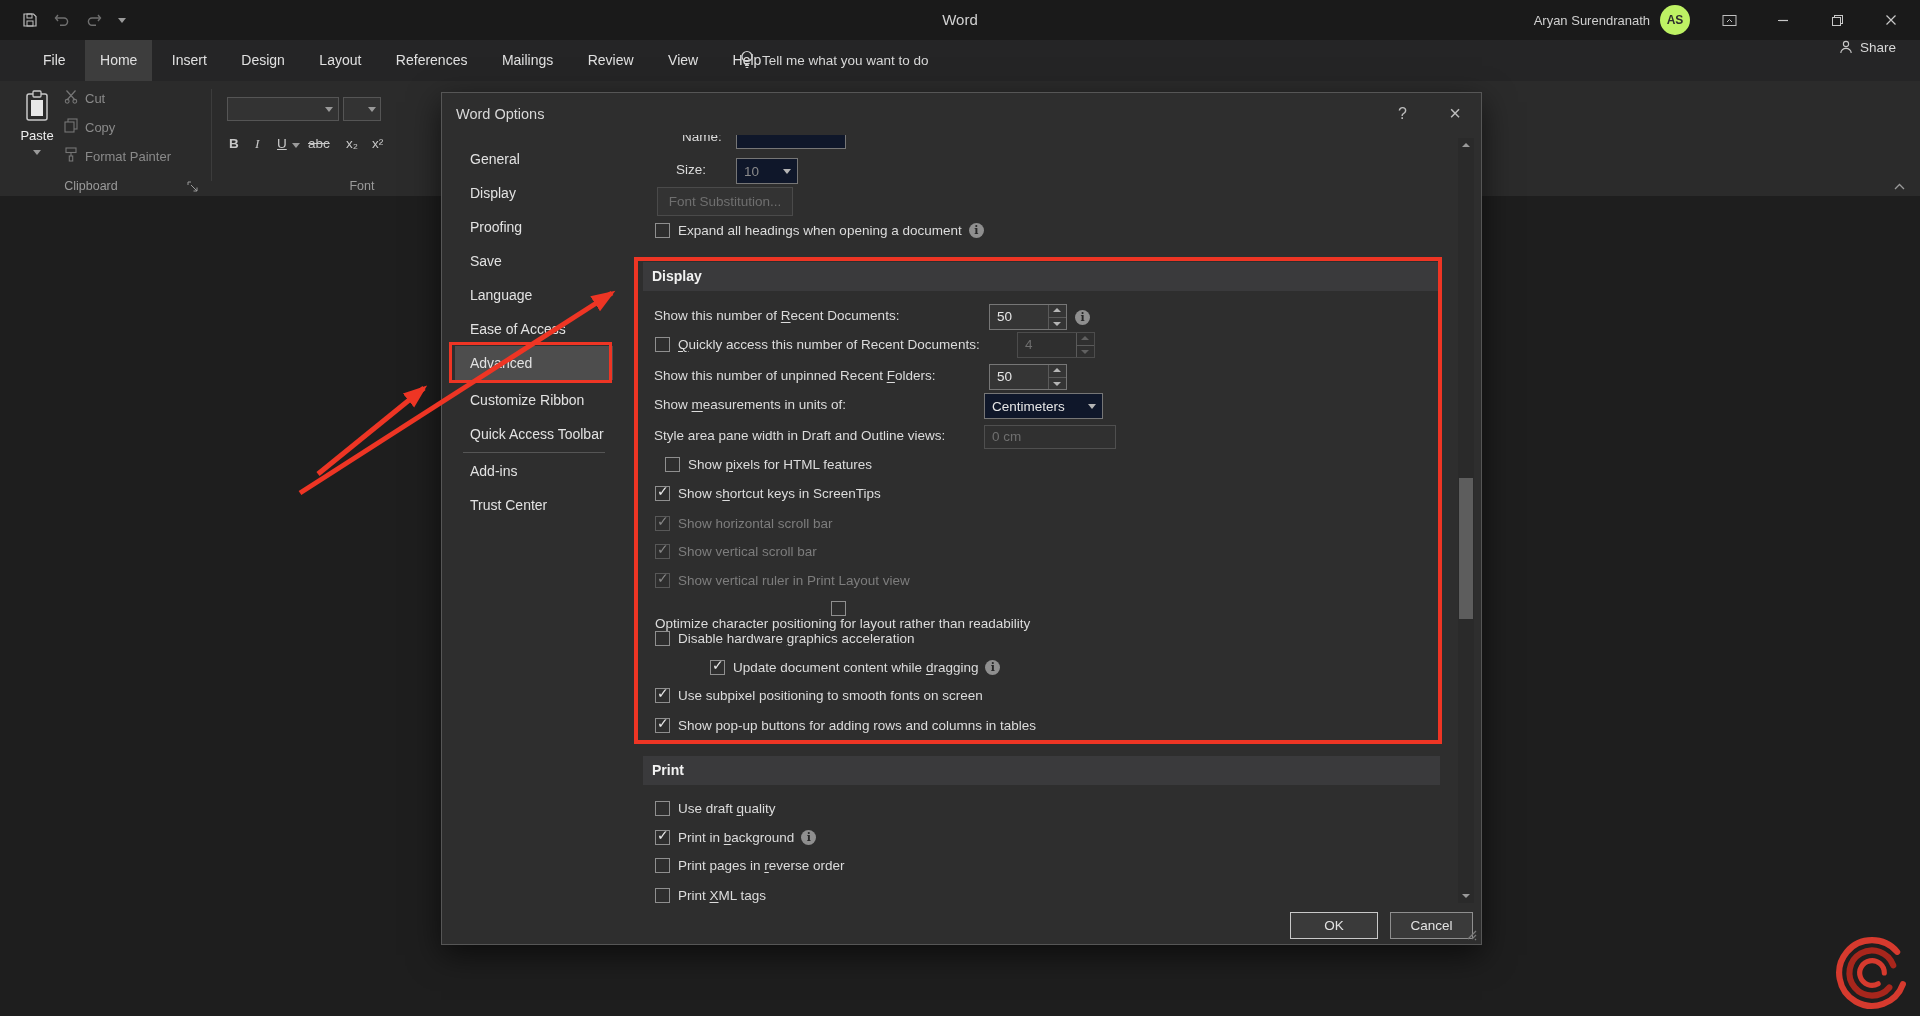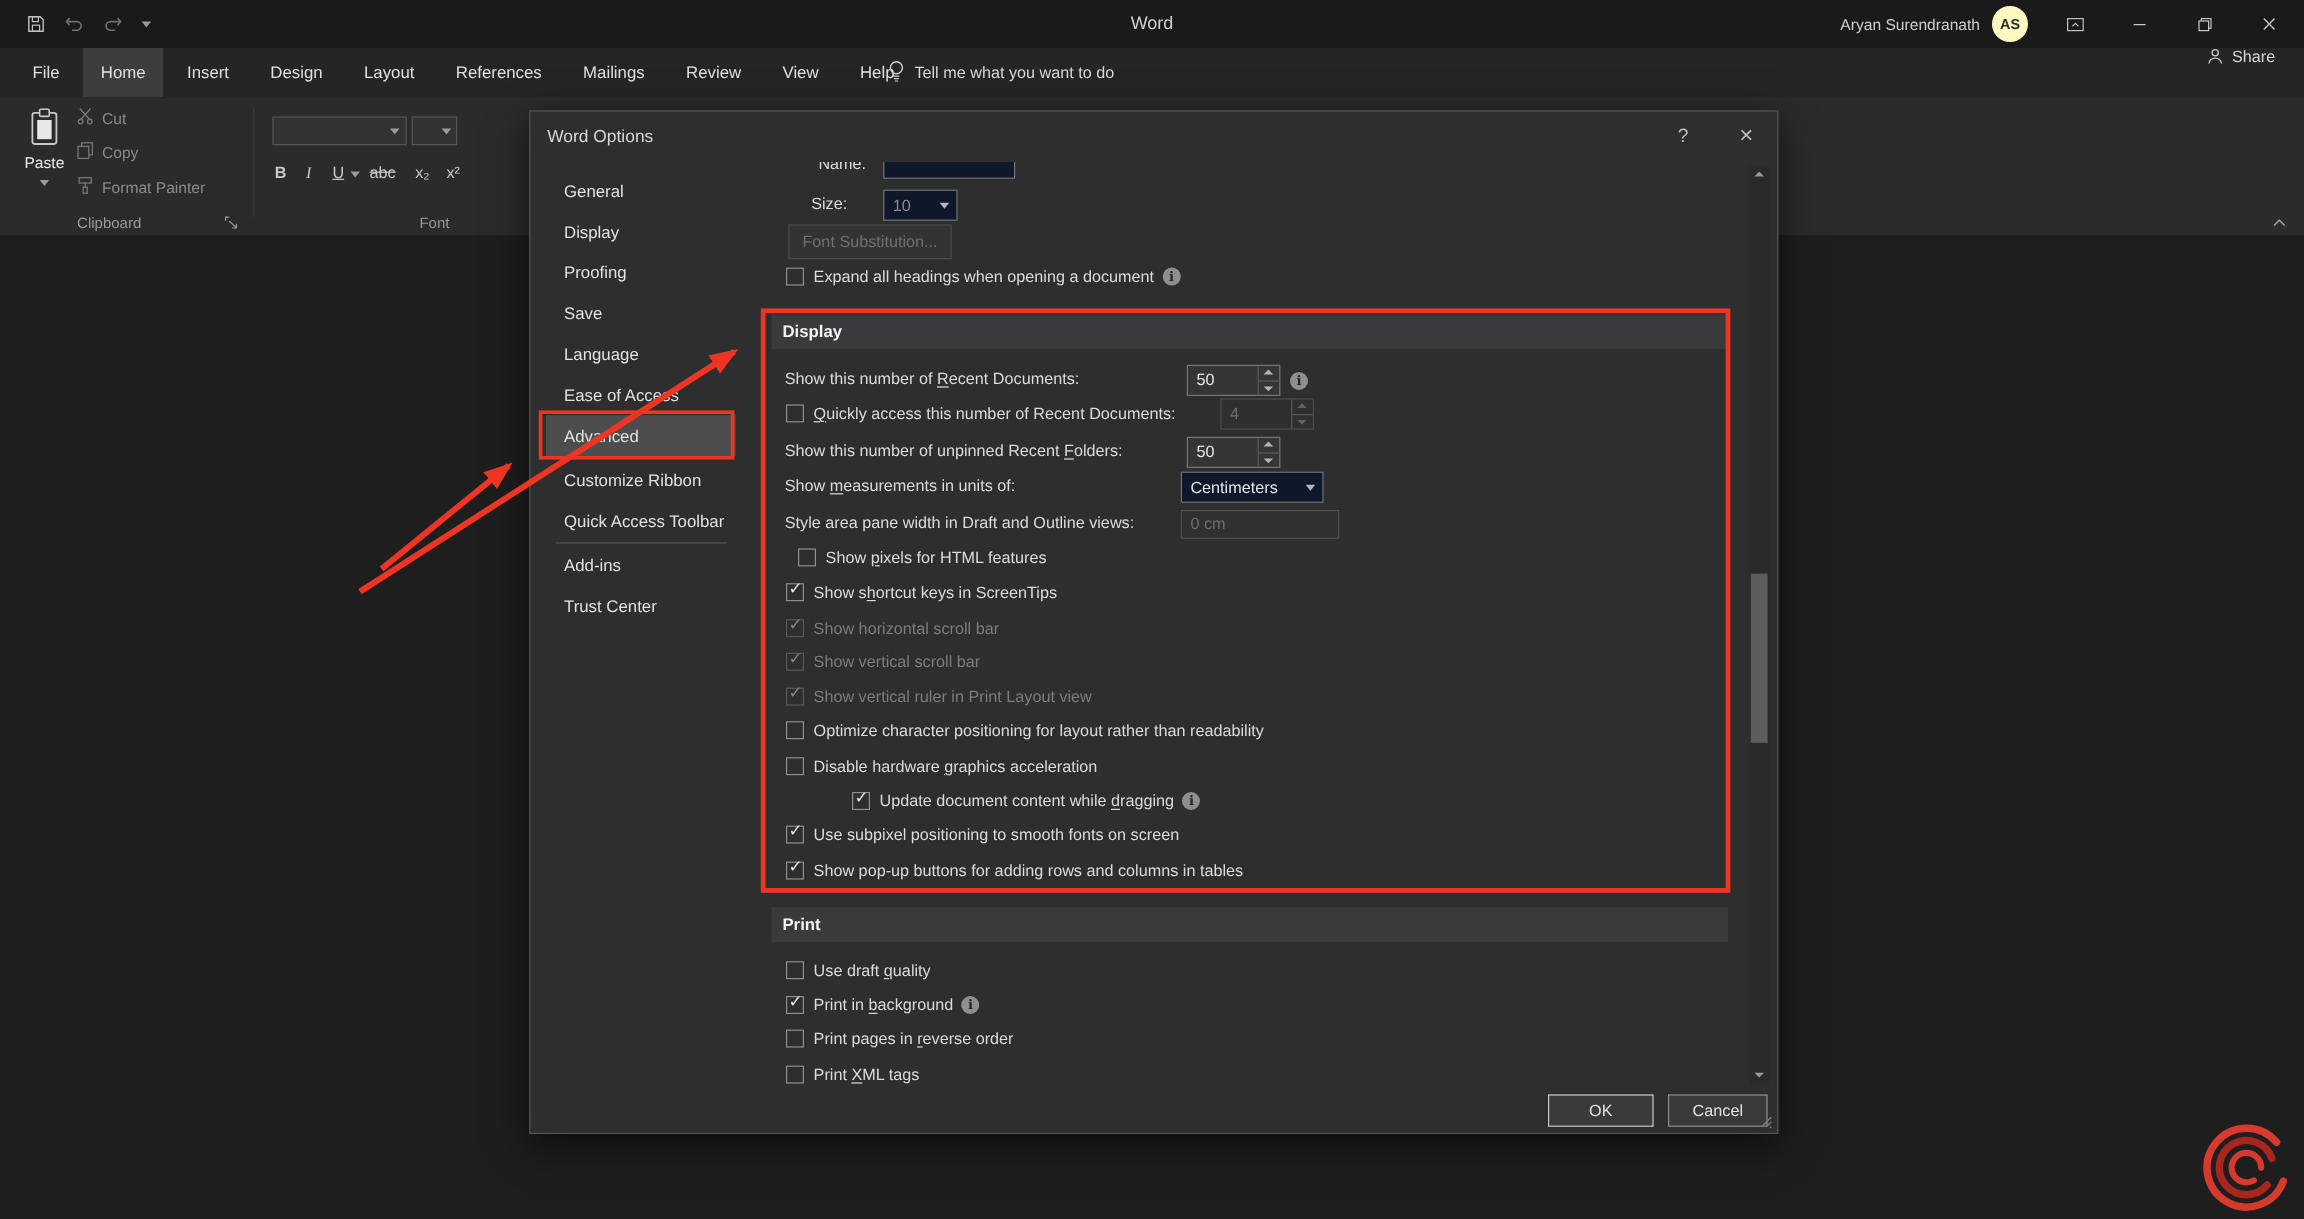--- a/index.html
+++ b/index.html
@@ -14,7 +14,7 @@
   .tb-title { position:absolute; left:0; right:0; top:0; height:40px; text-align:center; line-height:40px; font-size:15px; color:#d2d2d2; pointer-events:none; }
   .tb-right { position:absolute; right:14px; top:0; height:40px; display:flex; align-items:center; }
   .user-name { font-size:13px; color:#cfcfcf; margin-right:10px;text-align:center; }
-  .avatar { width:30px; height:30px; border-radius:50%; background:#fef9c3; color:#2e2e2e; font-size:12px; font-weight:bold; text-align:center; line-height:30px; }
+  .avatar { width:30px; height:30px; border-radius:50%; background:#bef264; color:#2e2e2e; font-size:12px; font-weight:bold; text-align:center; line-height:30px; }
   .tb-ic { width:30px; height:40px; display:flex; align-items:center; justify-content:center; margin-left:24px; }
 
   

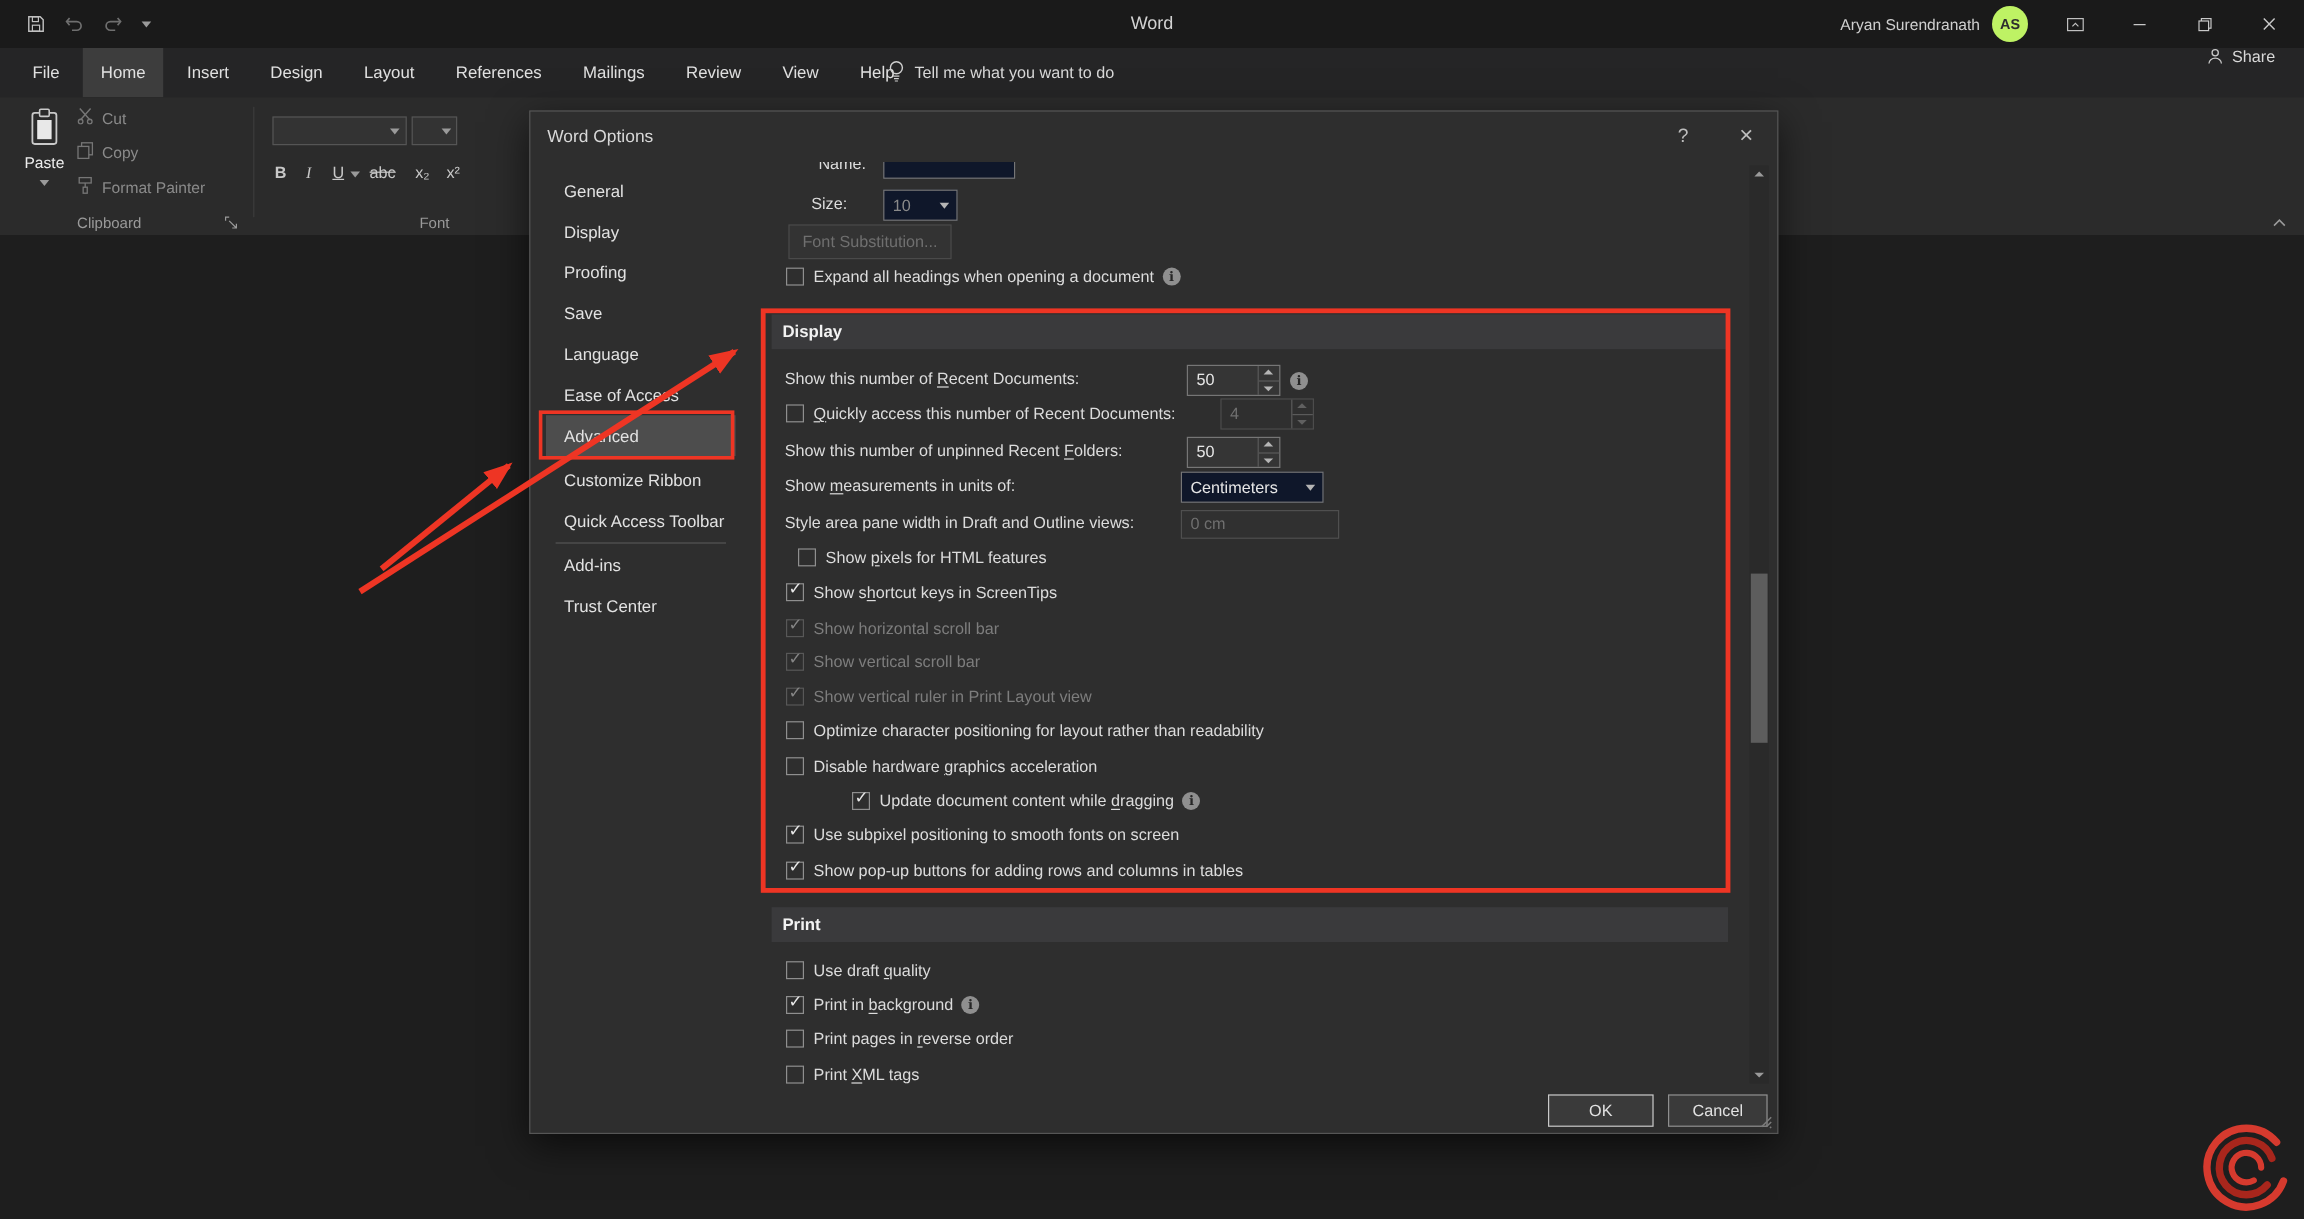--- a/index.html
+++ b/index.html
@@ -18,7 +18,7 @@
   .tb-ic { width:30px; height:40px; display:flex; align-items:center; justify-content:center; margin-left:24px; }
 
   
-  .tabrow { position:absolute; top:40px; left:0; width:100%; height:41px; background:#252526; }
+  .tabrow { position:absolute; top:40px; left:0; width:100%; height:41px; background:#252526;padding-left:16px; }
   .tab { display:inline-block; padding:0 15px; line-height:41px; font-size:14px; color:#e0e0e0; vertical-align:top; }
   .tab:first-child { margin-left:12px; }
   .tab.active { background:#3d3d3d; }

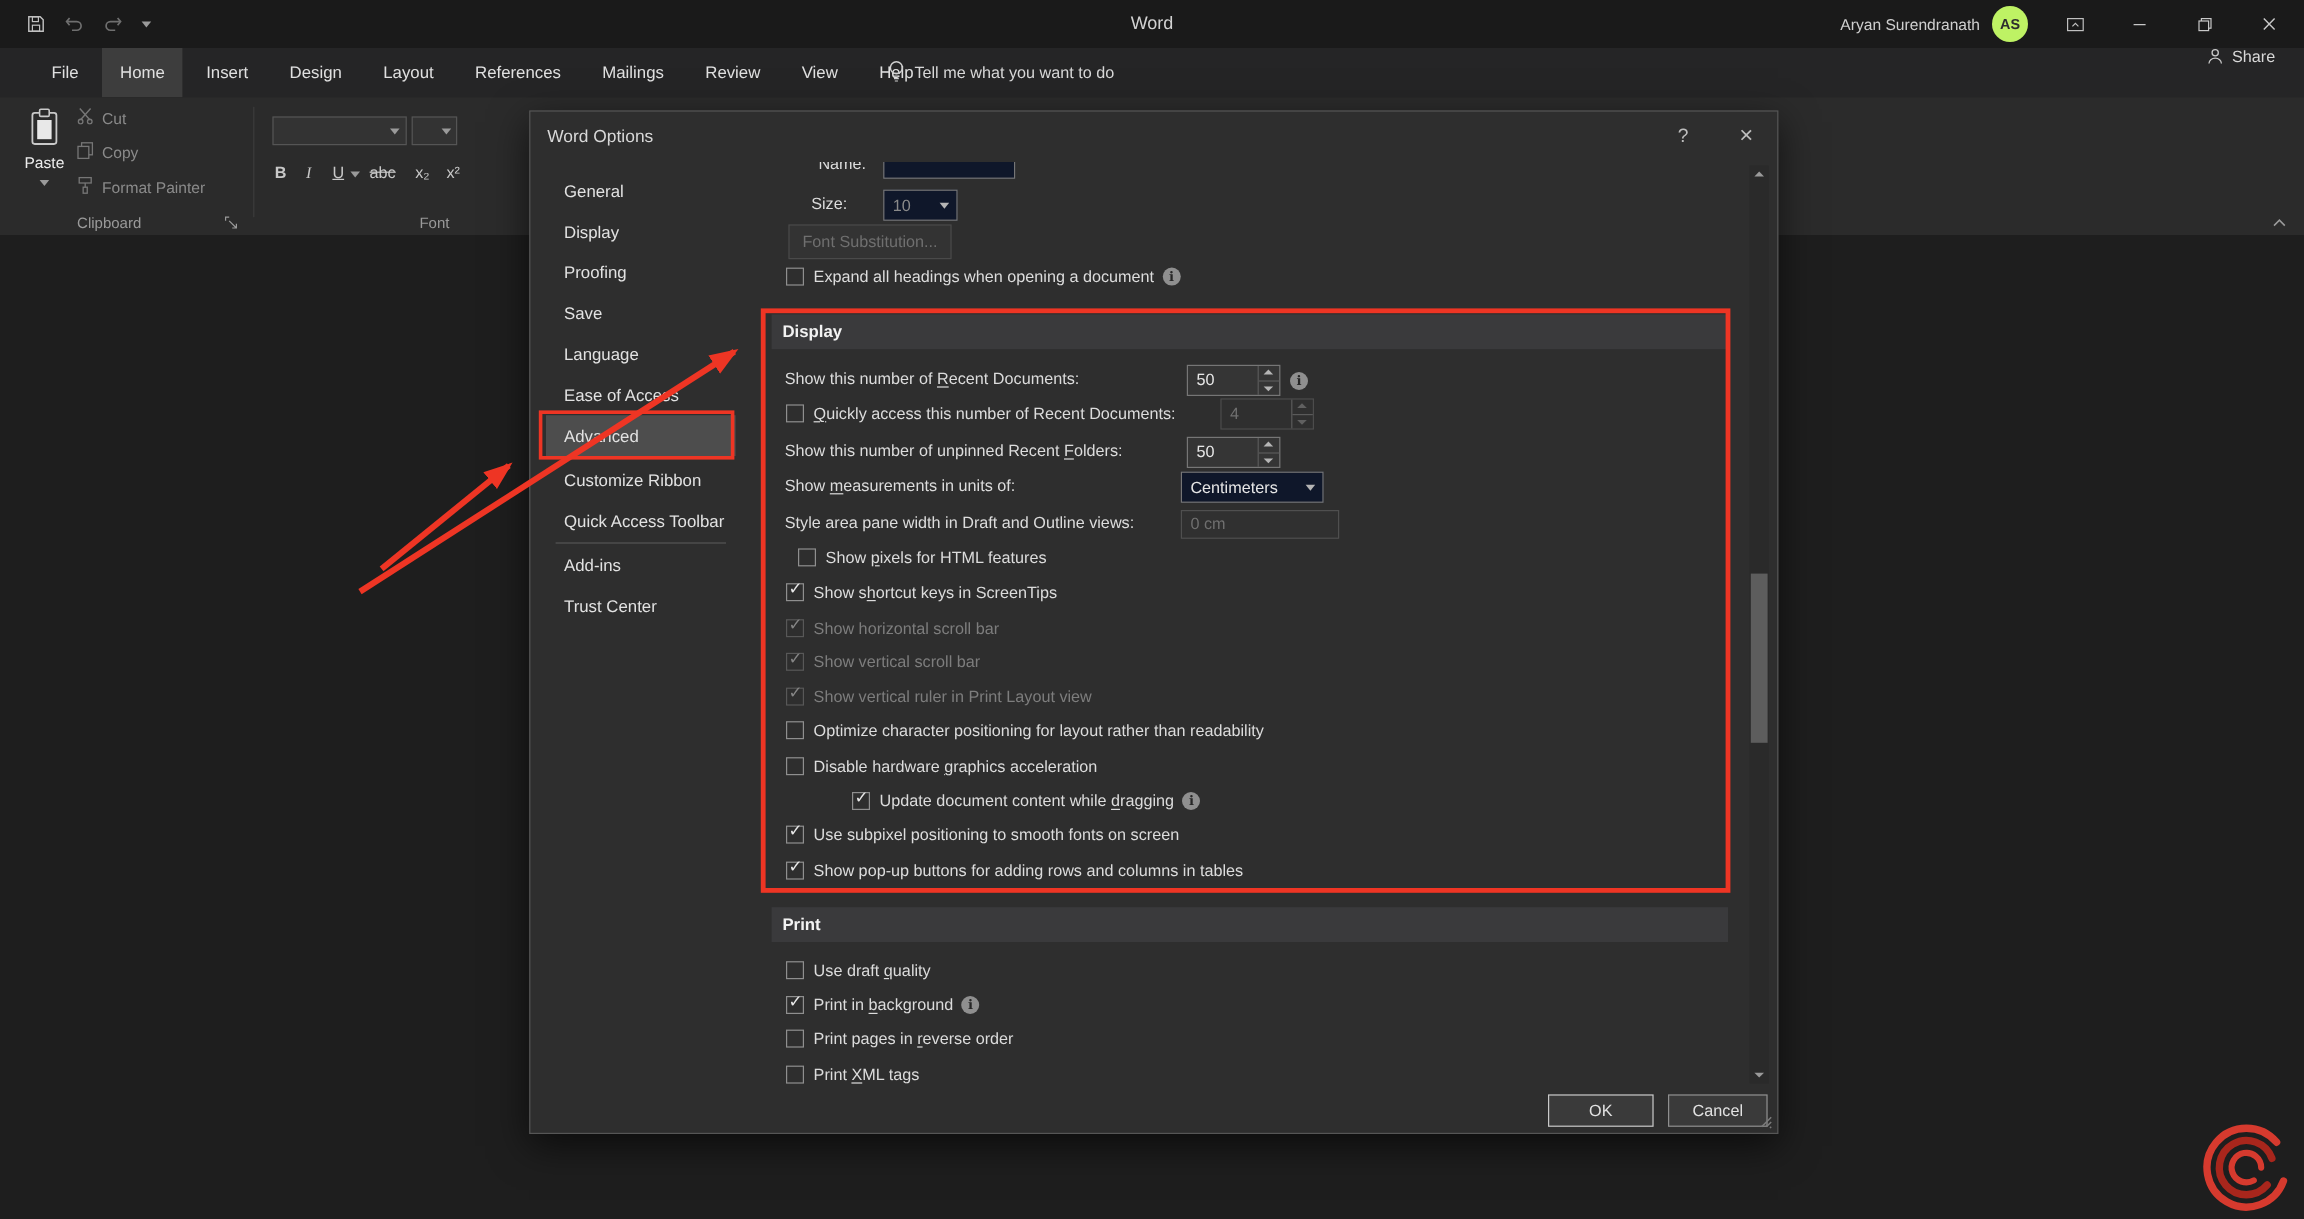--- a/index.html
+++ b/index.html
@@ -360,7 +360,7 @@
         <span class="cb checked disabled"></span>
         <span class="clabel">Show vertical ruler in Print Layout view</span>
       </div>
-      <div class="chk-row" style="left:213px;top:466px;">
+      <div class="chk-row" style="left:213px;top:466px;flex-direction:column;">
         <span class="cb"></span>
         <span class="clabel">Optimize character positioning for layout rather than readability</span>
       </div>

